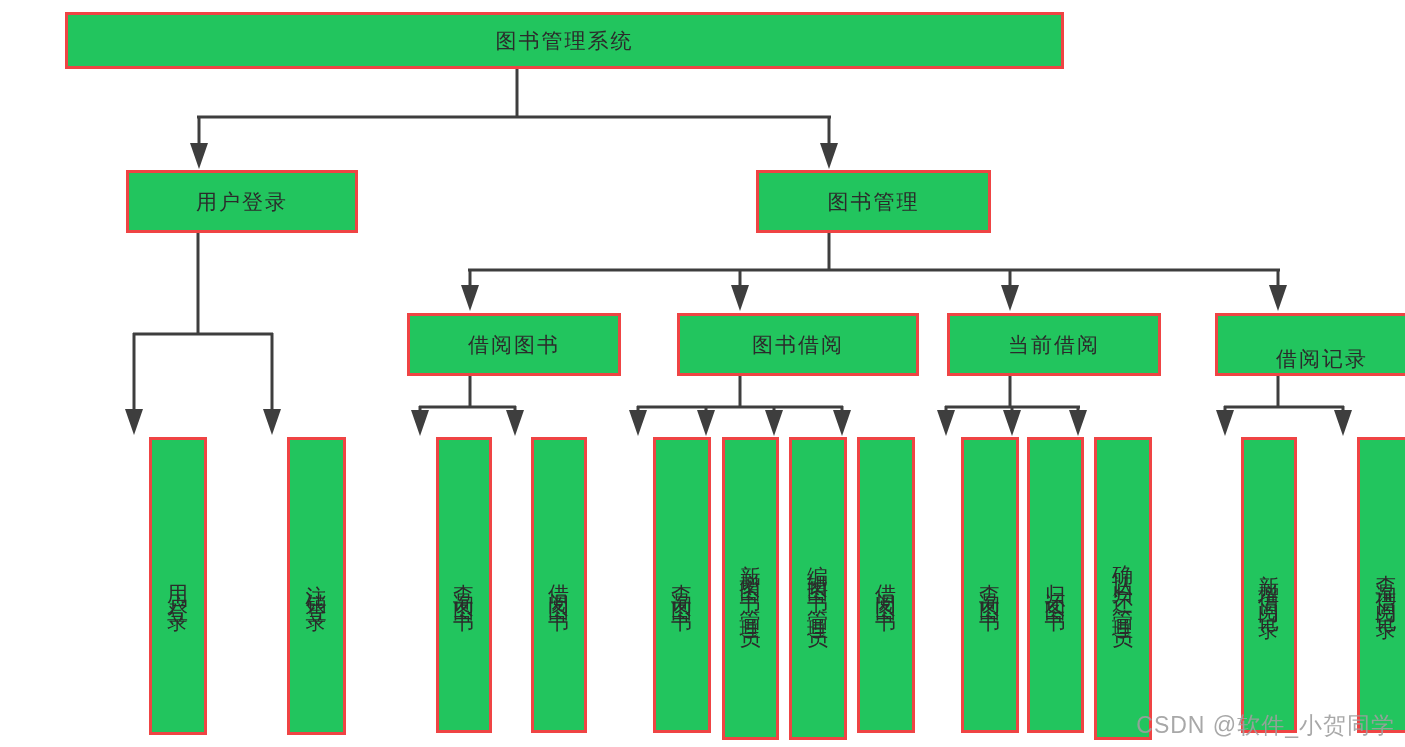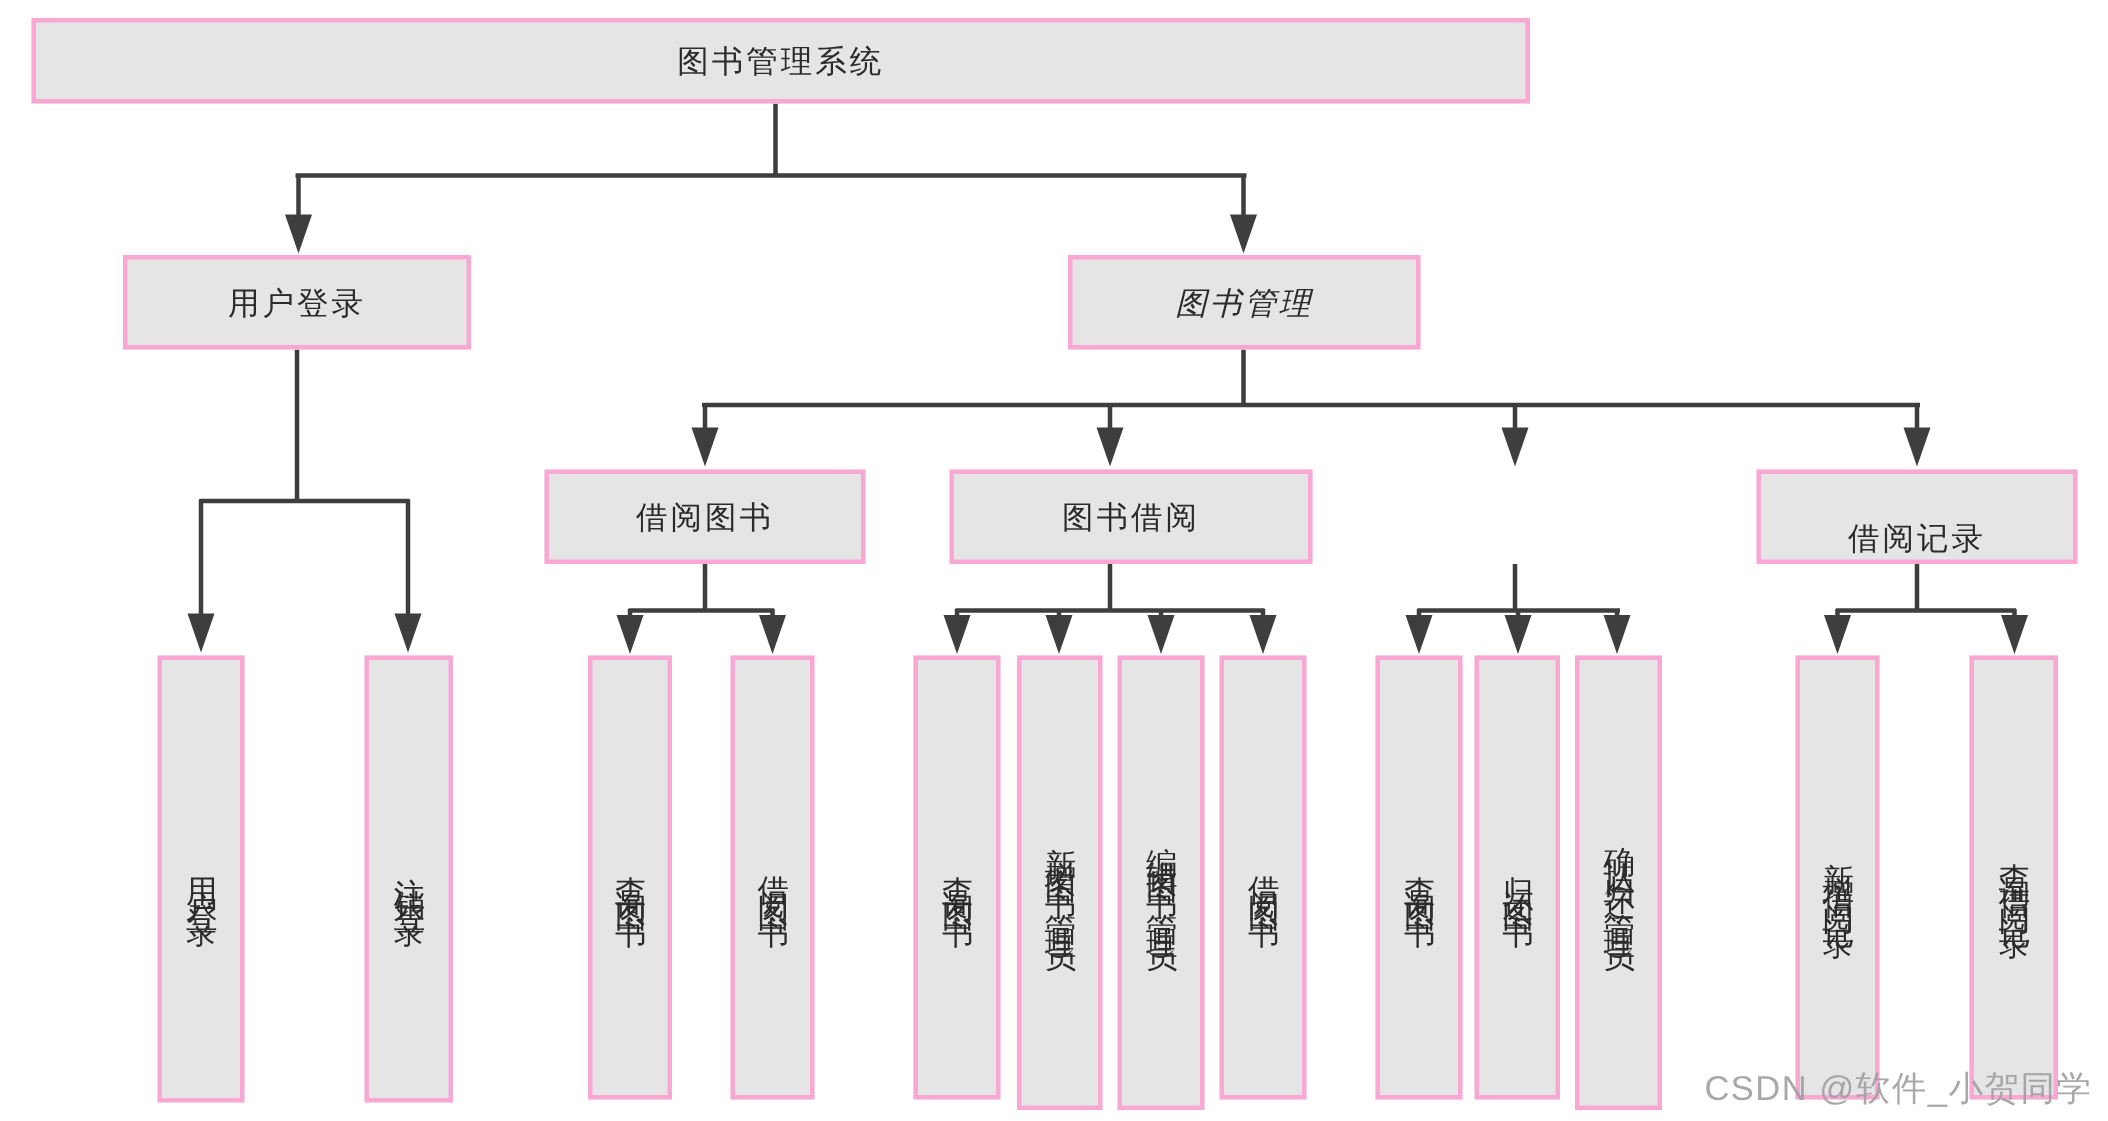--- a/index.html
+++ b/index.html
@@ -33,12 +33,13 @@
   .box {
     position: absolute;
     box-sizing: border-box;
-    background: #e5e5e5;
-    border: 3px solid #f9a8d4;
+    background: #22c55e;
+    border: 3px solid #ef4444;
     display: flex;
     align-items: center;
     justify-content: center;
     color: #2b2b2b;
+    margin-left: 44px;
   }
   .hlabel {
     font-size: 21px;

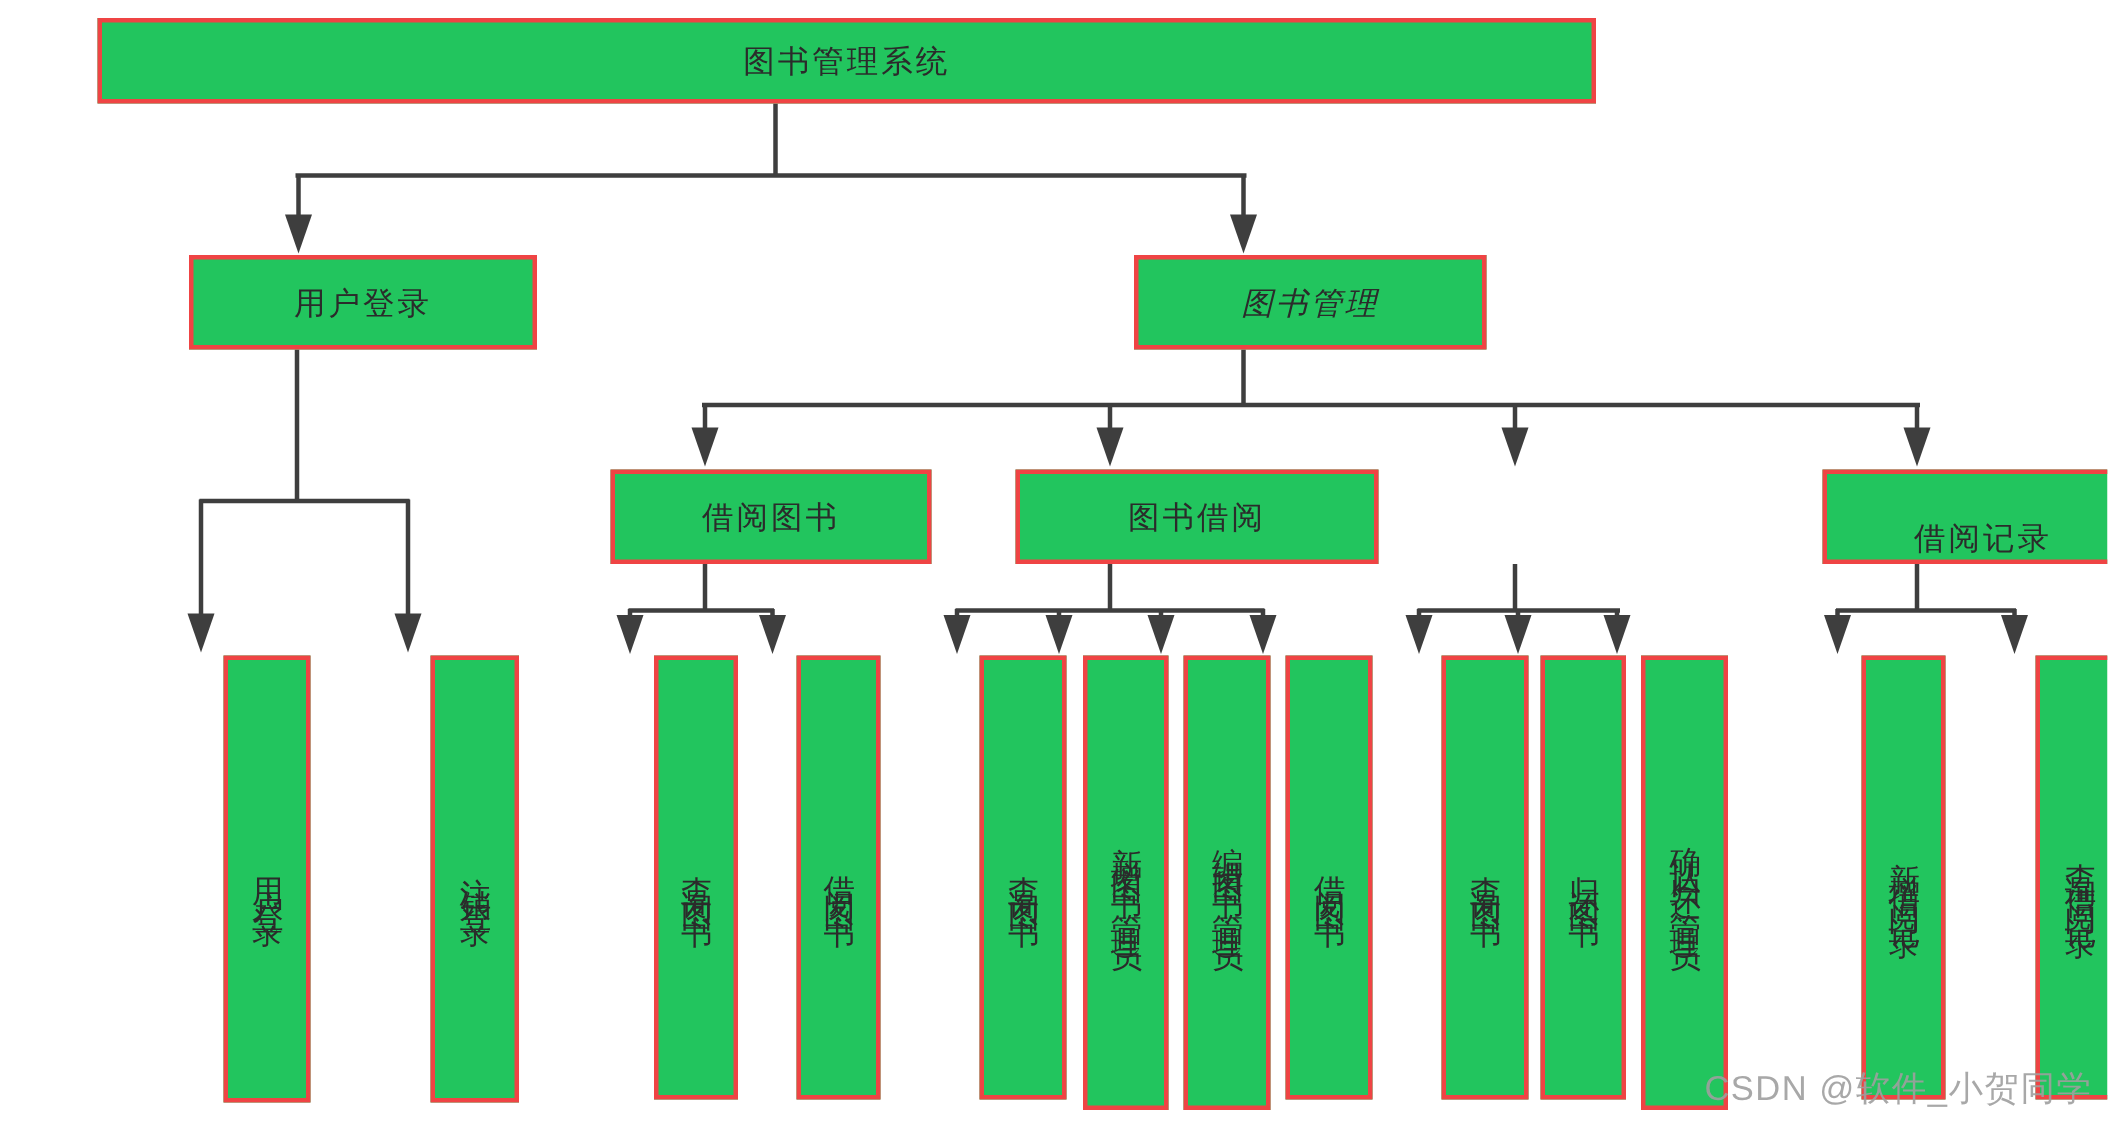--- a/index.html
+++ b/index.html
@@ -153,7 +153,7 @@
   <div class="box" style="left:82px; top:170px; width:232px; height:63px;">
     <span class="hlabel">用户登录</span>
   </div>
-  <div class="box" style="left:712px; top:170px; width:235px; height:63px;font-style:italic;">
+  <div class="box" style="left:712px; top:170px; width:235px; height:63px;">
     <span class="hlabel">图书管理</span>
   </div>
 

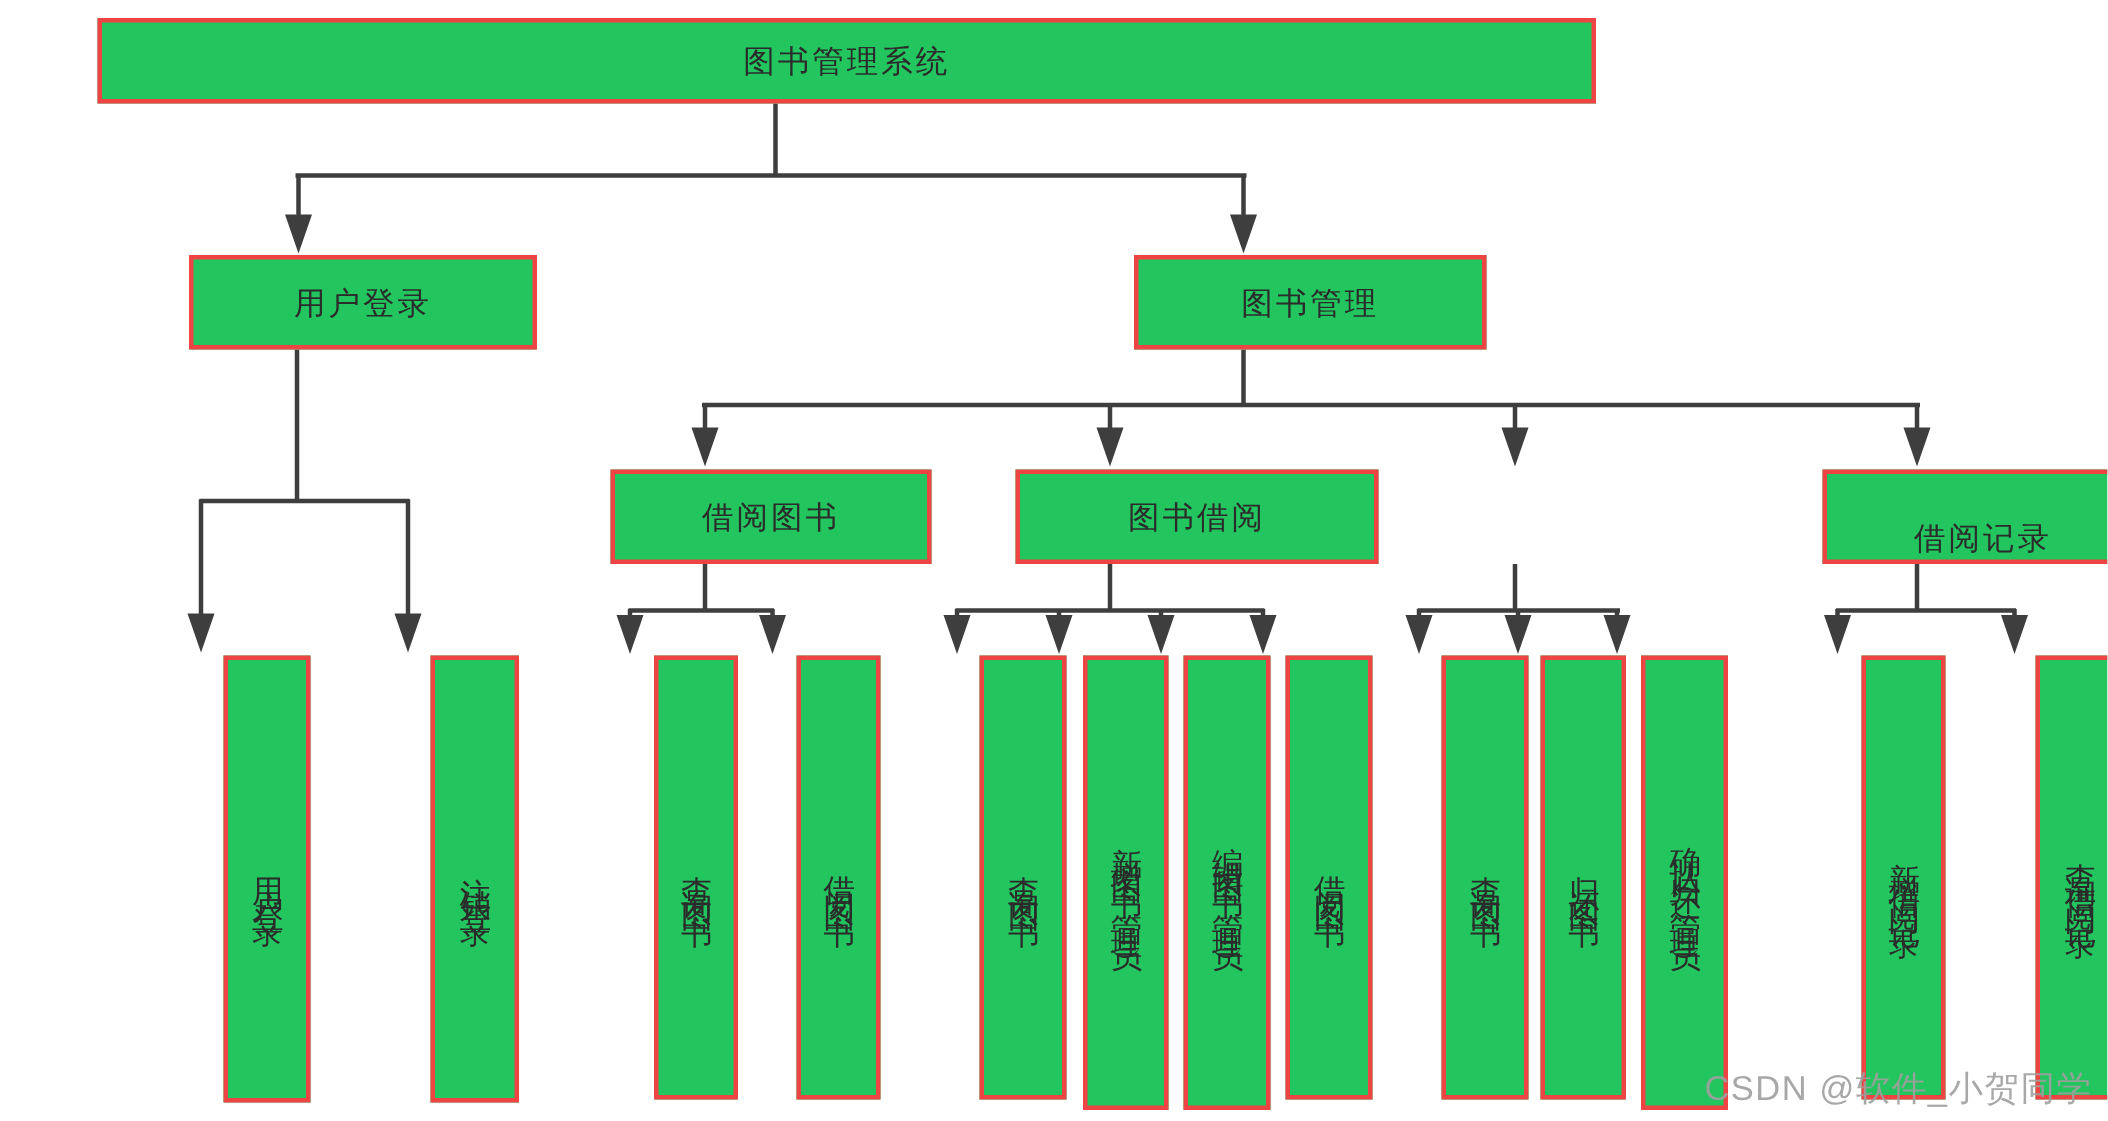--- a/index.html
+++ b/index.html
@@ -163,6 +163,9 @@
   <div class="box" style="left:633px; top:313px; width:242px; height:63px;">
     <span class="hlabel">图书借阅</span>
   </div>
+  <div class="box" style="left:903px; top:313px; width:214px; height:63px;">
+    <span class="hlabel">当前借阅</span>
+  </div>
   <div class="box" style="left:1171px; top:313px; width:214px; height:63px;align-items:flex-end;">
     <span class="hlabel">借阅记录</span>
   </div>

